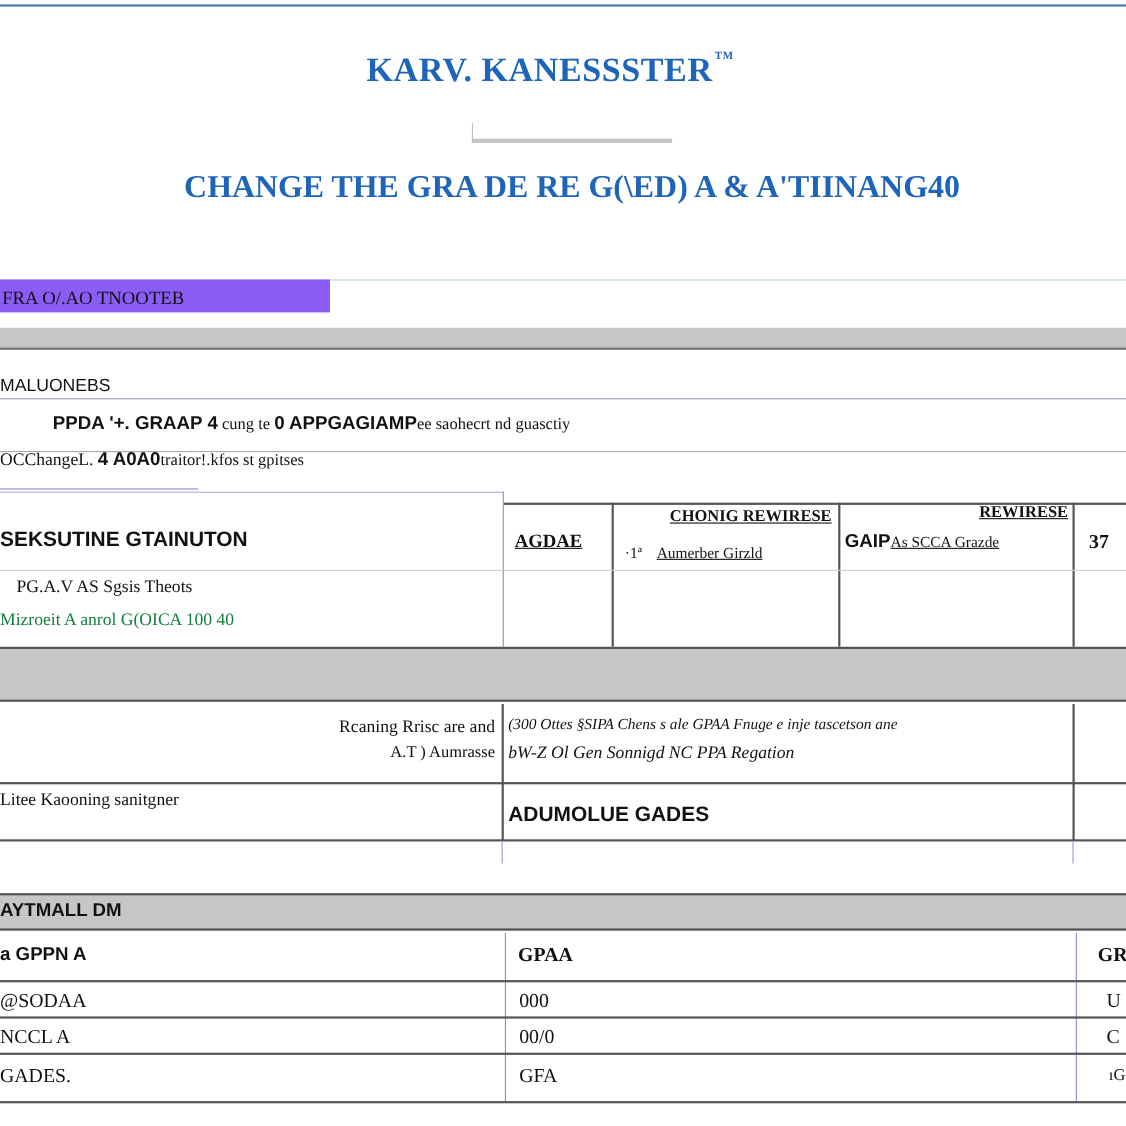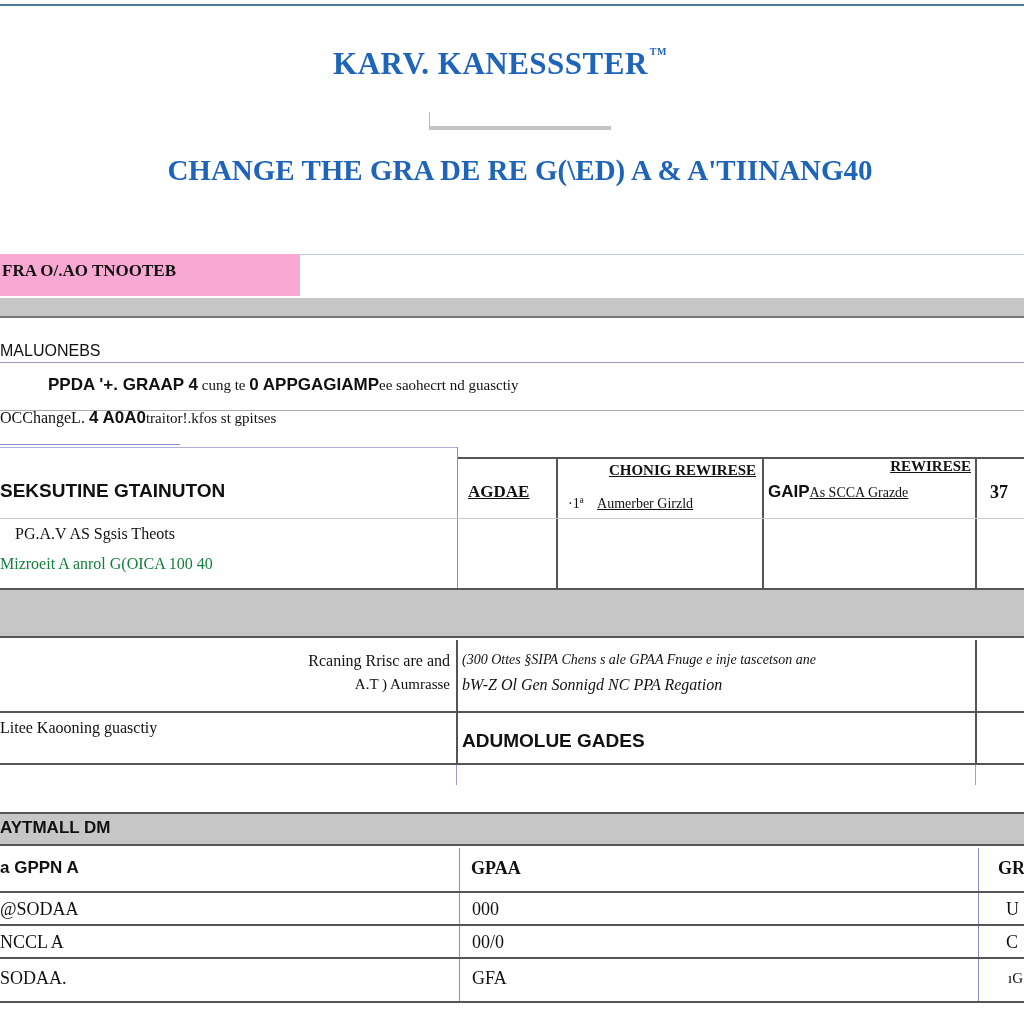--- a/index.html
+++ b/index.html
@@ -15,7 +15,7 @@
 
     .doc-title { left: 0; top: 154px; width: 1040px; text-align: center; font-size: 29px; font-weight: bold; color: #1e64b8; }
 
-    .section-tab { left: 0; top: 254px; width: 300px; height: 42px; background: #f9a8d4; font-weight: bold; font-size: 17px; line-height: 34px; padding-left: 2px; color: #111; }
+    .section-tab { left: 0; top: 254px; width: 300px; height: 30px; background: #8b5cf6; font-weight: normal; font-size: 17px; line-height: 34px; padding-left: 2px; color: #111; }
     .tab-line { left: 300px; top: 254px; width: 724px; height: 1px; background: #b8cfe0; }
 
     .gray-band { left: 0; width: 1024px; background: #c6c6c6; }

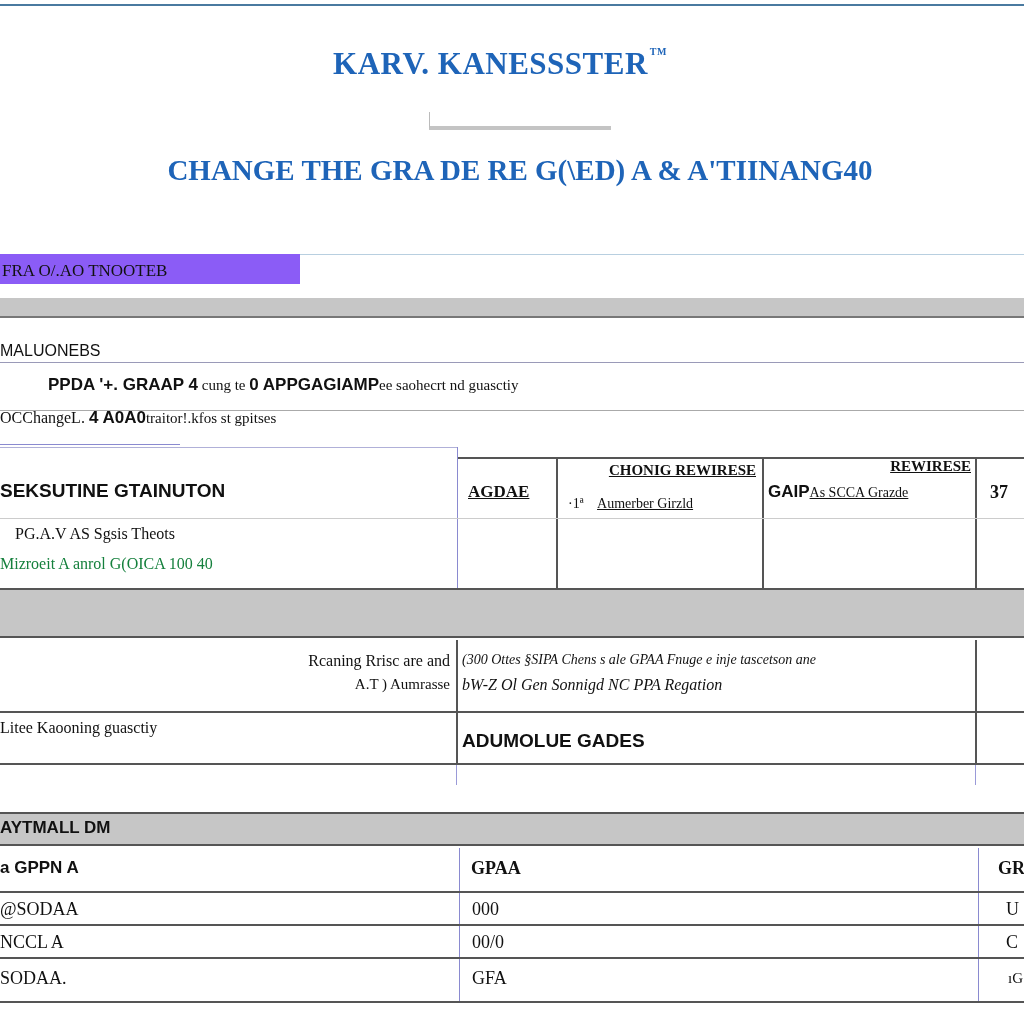--- a/index.html
+++ b/index.html
@@ -107,7 +107,7 @@
 <div class="abs txt" style="left:462px; top:652px; font-size:14px; font-style:italic;">(300 Ottes §SIPA Chens s ale GPAA Fnuge e inje tascetson ane</div>
 <div class="abs txt" style="left:462px; top:676px; font-size:16px; font-style:italic;">bW-Z Ol Gen Sonnigd NC PPA Regation</div>
 
-<div class="abs txt" style="left:0; top:719px; font-size:16px;">Litee Kaooning guasctiy</div>
+<div class="abs txt" style="left:0; top:719px; font-size:16px;">Litee Kaooning sanitgner</div>
 <div class="abs txt bold sans" style="left:462px; top:730px; font-size:19px;">ADUMOLUE GADES</div>
 
 <div class="abs gray-band band3"></div>

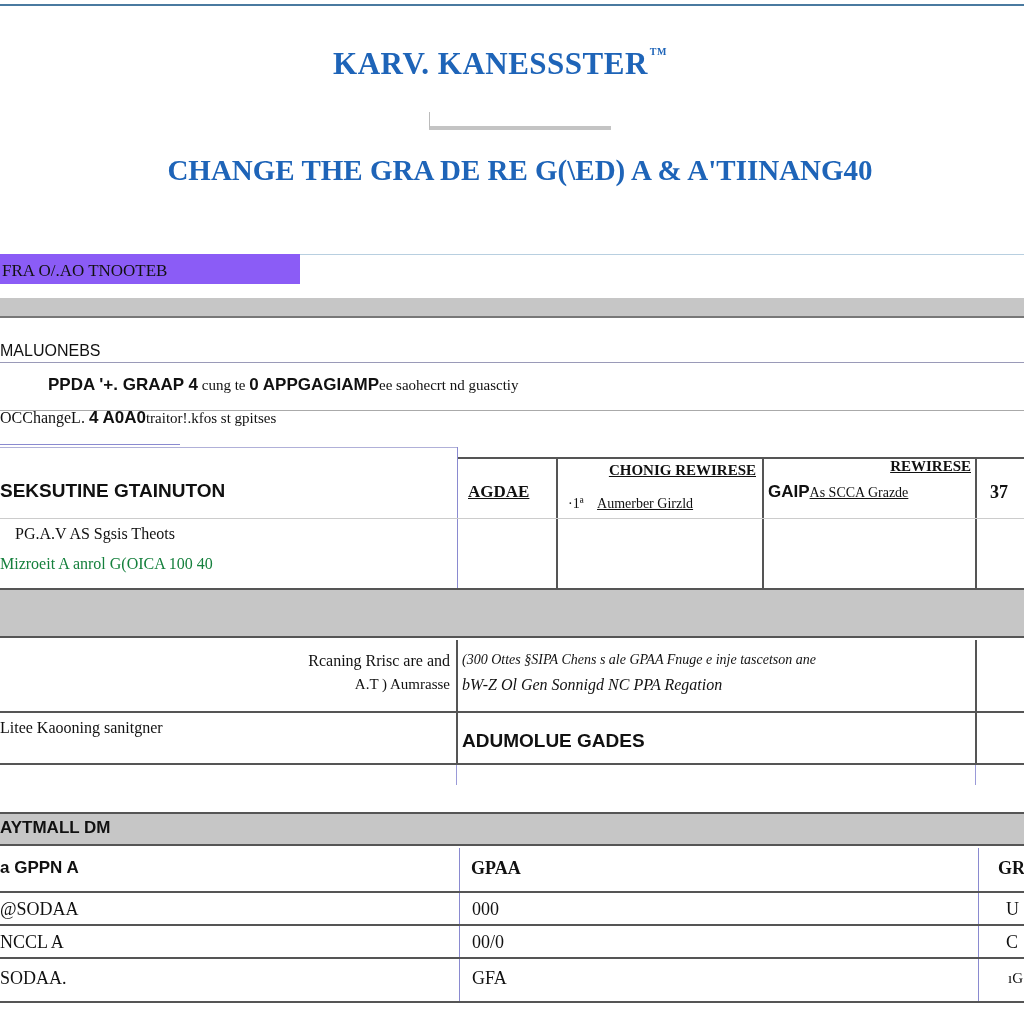--- a/index.html
+++ b/index.html
@@ -132,7 +132,7 @@
 <div class="abs txt" style="left:472px; top:932px; font-size:18px;">00/0</div>
 <div class="abs txt" style="left:1006px; top:932px; font-size:18px;">C</div>
 
-<div class="abs txt" style="left:0; top:968px; font-size:18px;">SODAA.</div>
+<div class="abs txt" style="left:0; top:968px; font-size:18px;">GADES.</div>
 <div class="abs txt" style="left:472px; top:968px; font-size:18px;">GFA</div>
 <div class="abs txt" style="left:1008px; top:970px; font-size:15px;">ıG</div>
 

